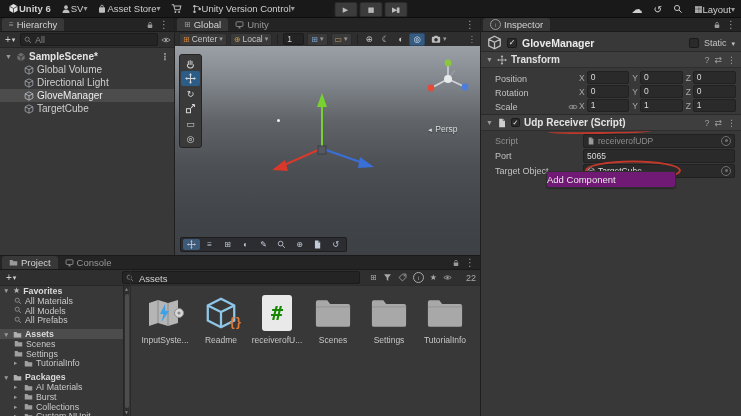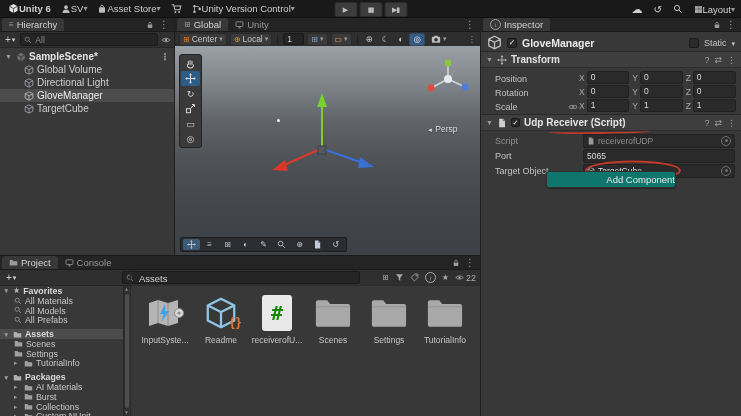--- a/index.html
+++ b/index.html
@@ -106,8 +106,8 @@
     display:flex;align-items:center;justify-content:center}
   .picker i{width:3px;height:3px;border-radius:50%;background:#6f6f6f}
   #addcomp{position:absolute;left:50%;transform:translateX(-50%);top:153px;width:128px;height:15px;
-    background:#0f766e;border:1px solid #2e2e2e;border-radius:3px;color:#e8e8e8;
-    display:flex;align-items:center;justify-content:flex-end;font-size:9.5px;box-shadow:0 1px 1px rgba(0,0,0,.3)}
+    background:#701a75;border:1px solid #2e2e2e;border-radius:3px;color:#e8e8e8;
+    display:flex;align-items:center;justify-content:flex-start;font-size:9.5px;box-shadow:0 1px 1px rgba(0,0,0,.3)}
   .ann-underline{position:absolute;left:24px;top:12px;width:102px;height:3px;
     border-bottom:2px solid #c0392b;border-radius:50%;transform:rotate(-.6deg)}
   .ann-ellipse{position:absolute;left:102px;top:-3px;pointer-events:none}

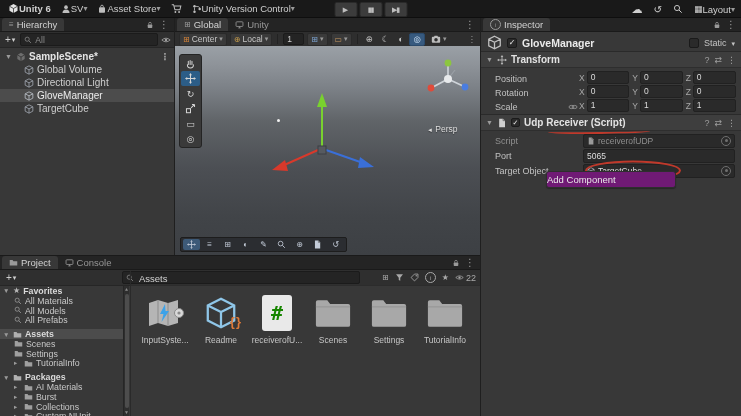--- a/index.html
+++ b/index.html
@@ -142,7 +142,7 @@
   .bigpage .hash{color:#178600;font-weight:bold;font-size:20px;font-family:"DejaVu Sans Mono",monospace}
   .cubewrap{position:relative;width:36px;height:36px;display:flex;align-items:center;justify-content:center}
   .braces{position:absolute;right:-2px;bottom:2px;color:#e07b39;font-weight:bold;font-size:13px}
-  .eyecnt{display:flex;align-items:center;gap:2px;color:#a9a9a9}
+  .eyecnt{display:flex;align-items:center;gap:14px;color:#a9a9a9}
 </style>
 </head>
 <body>

